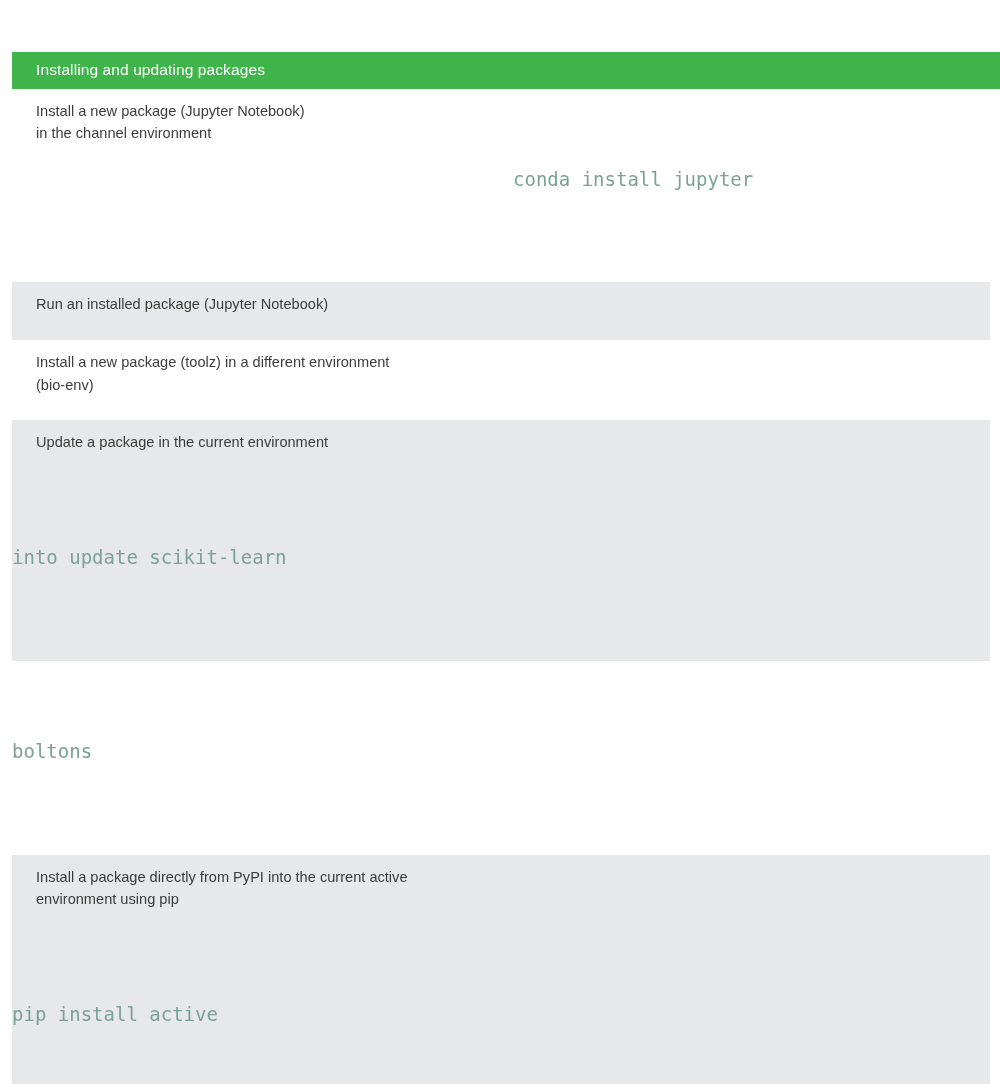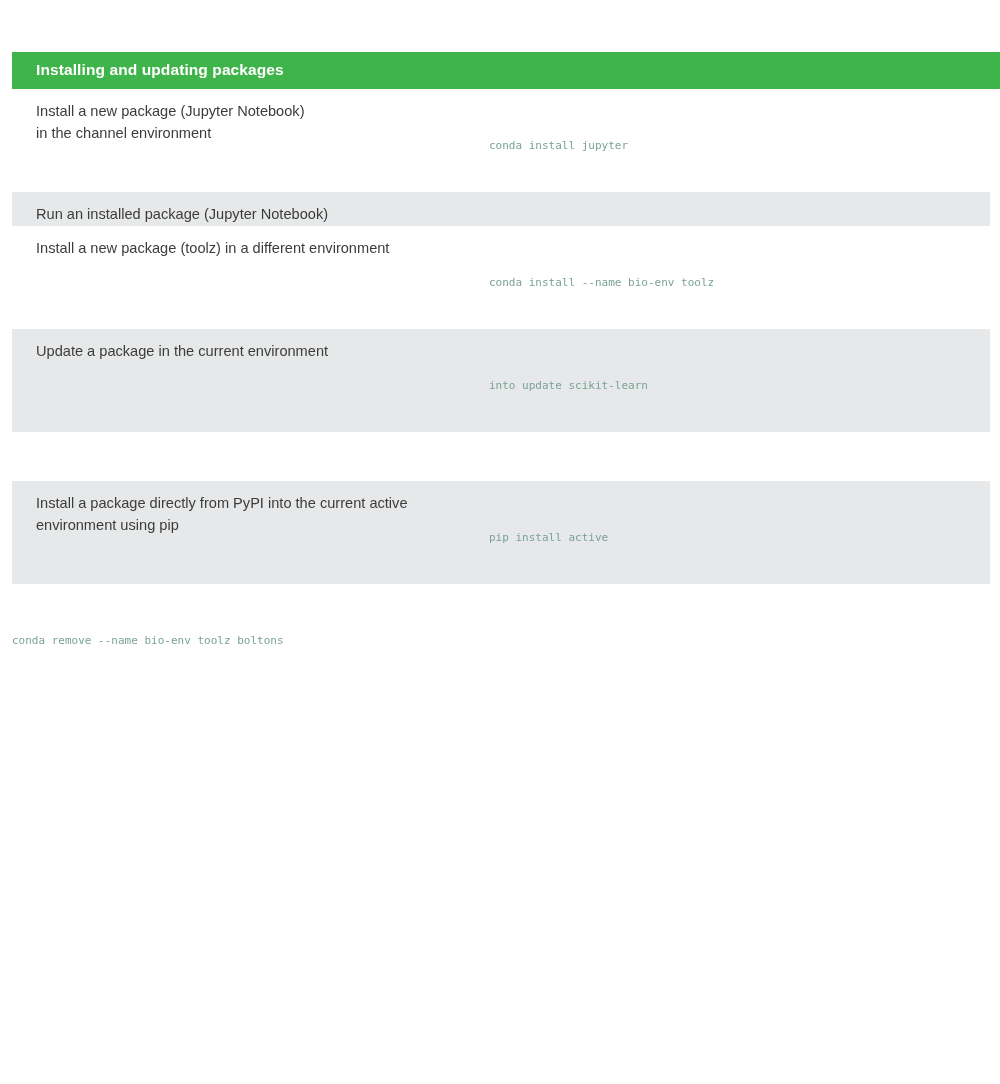--- a/index.html
+++ b/index.html
@@ -29,7 +29,6 @@
     margin: 0 0 0 12px;
     width: 988px;
     letter-spacing: 0.1px;
-    font-weight: bold;
   }
 
   

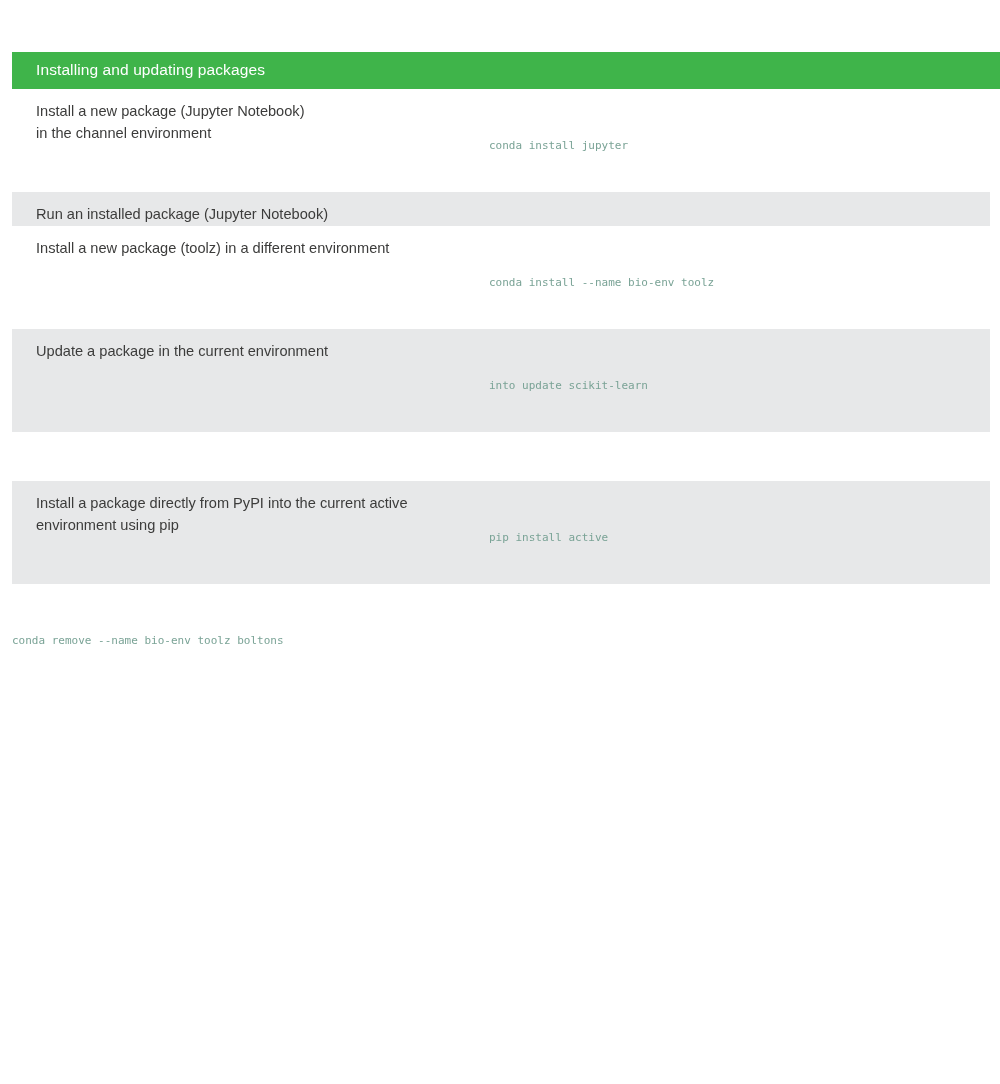--- a/index.html
+++ b/index.html
@@ -38,8 +38,9 @@
     align-items: flex-start;
     margin: 0 12px 0 12px;
     width: 978px;
-    padding: 11px 0 0 0;
+    padding: 11px 0 24px 0;
     background: #ffffff;
+    gap: 24px;
   }
   .cmd-row.alt { background: #e7e8e9; }
   .cmd-desc {

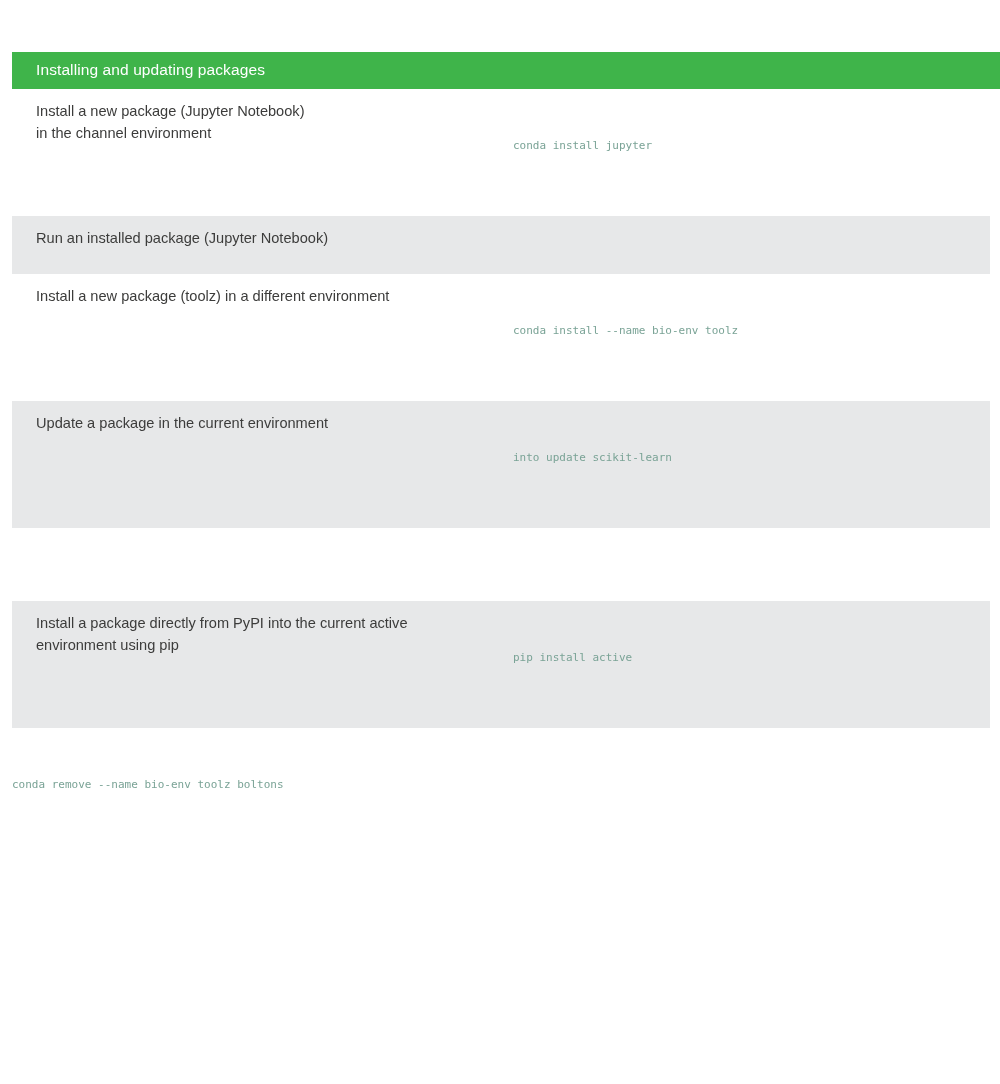--- a/index.html
+++ b/index.html
@@ -54,7 +54,7 @@
     flex: 1;
     color: #7aa396;
     font-family: "DejaVu Sans Mono", "Liberation Mono", monospace;
-    font-size: 11px;
+    font-size: 19px;
     line-height: 1.66;
     white-space: pre-wrap;
     padding-top: 1px;

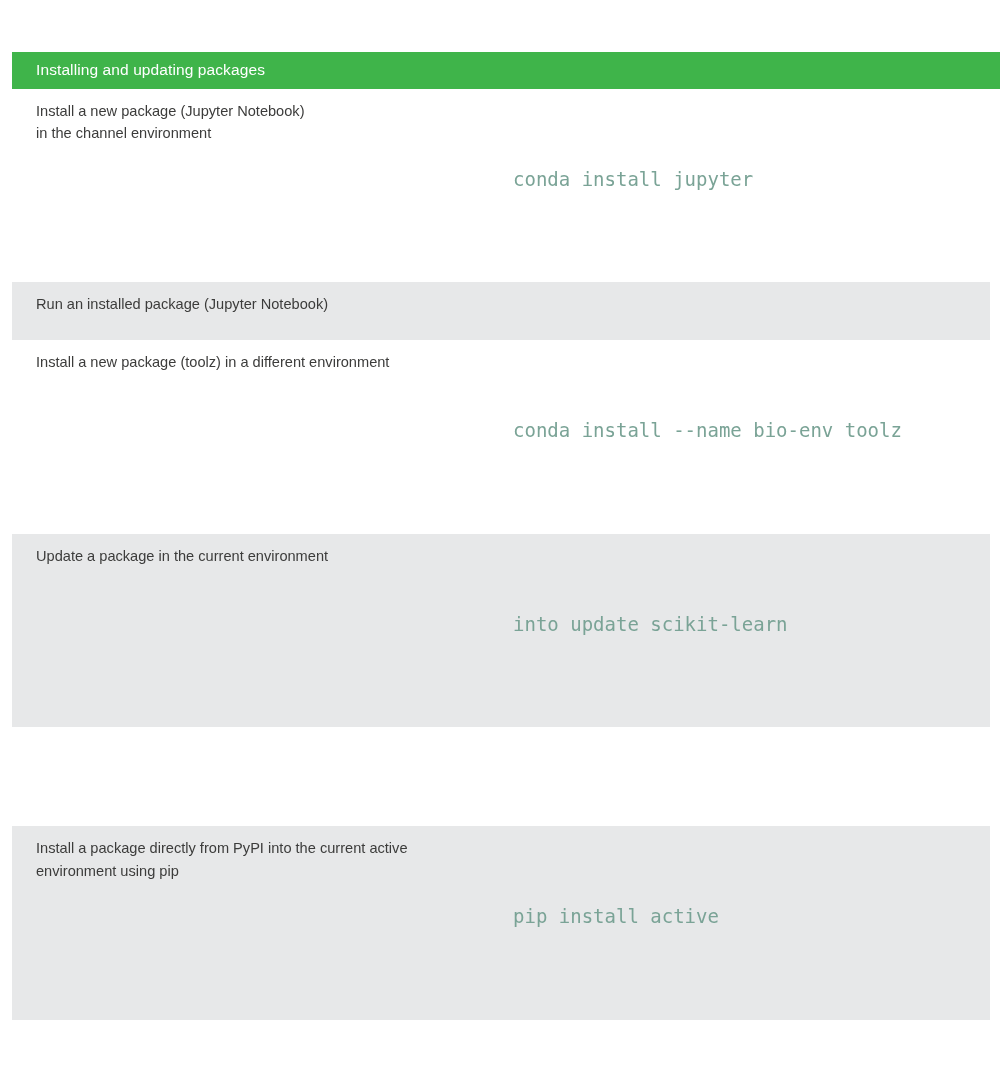--- a/index.html
+++ b/index.html
@@ -42,7 +42,7 @@
     background: #ffffff;
     gap: 24px;
   }
-  .cmd-row.alt { background: #e7e8e9; }
+  .cmd-row.alt { background: #e7e8e9; flex-direction: column; }
   .cmd-desc {
     width: 477px;
     padding-left: 24px;

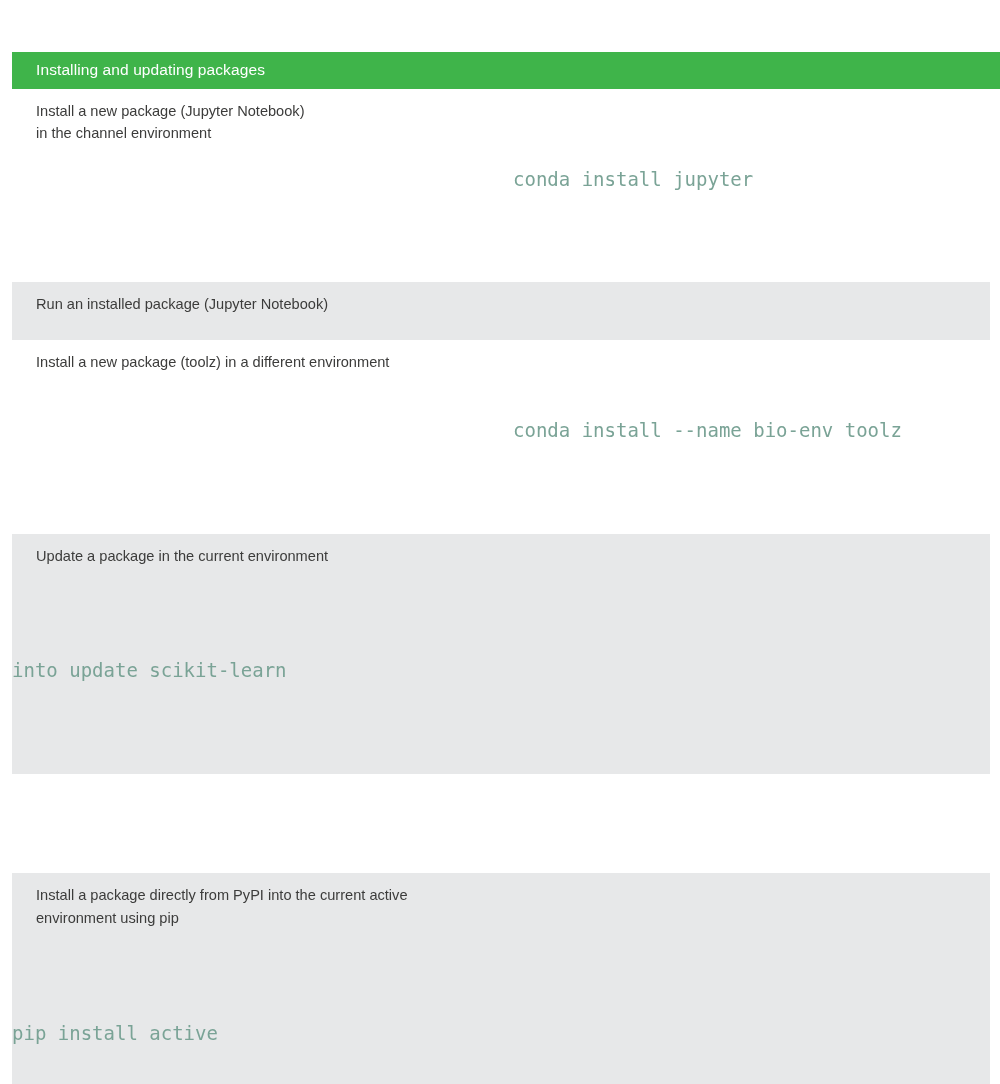--- a/index.html
+++ b/index.html
@@ -88,6 +88,7 @@
     <div class="cmd-row">
       <div class="cmd-desc">
         <div>Install a new package (toolz) in a different environment</div>
+        <div>(bio-env)</div>
       </div>
       <div class="cmd-code">
         <span class="codeline">conda install --name bio-env toolz</span>

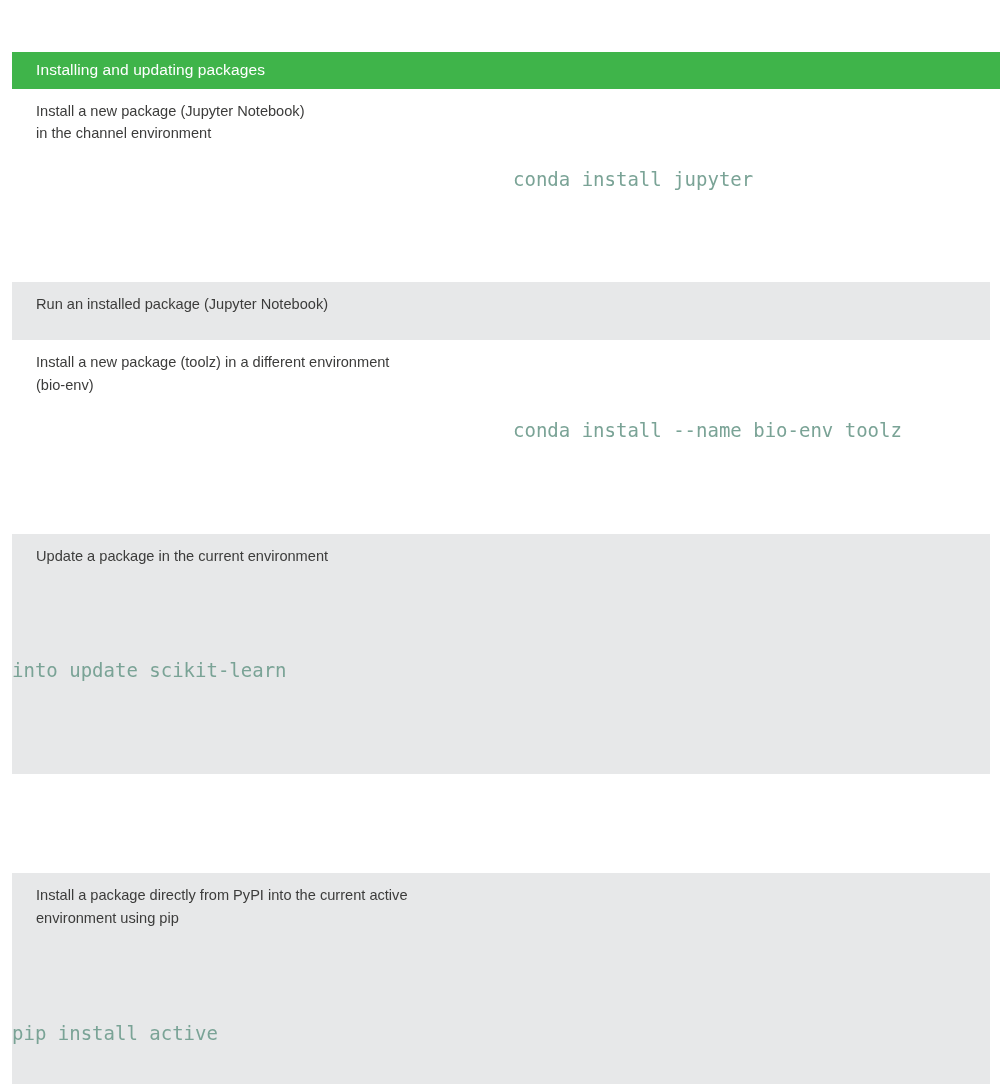--- a/index.html
+++ b/index.html
@@ -90,9 +90,6 @@
         <div>Install a new package (toolz) in a different environment</div>
         <div>(bio-env)</div>
       </div>
-      <div class="cmd-code">
-        <span class="codeline">conda install --name bio-env toolz</span>
-      </div>
     </div>
 
     <div class="cmd-row alt">

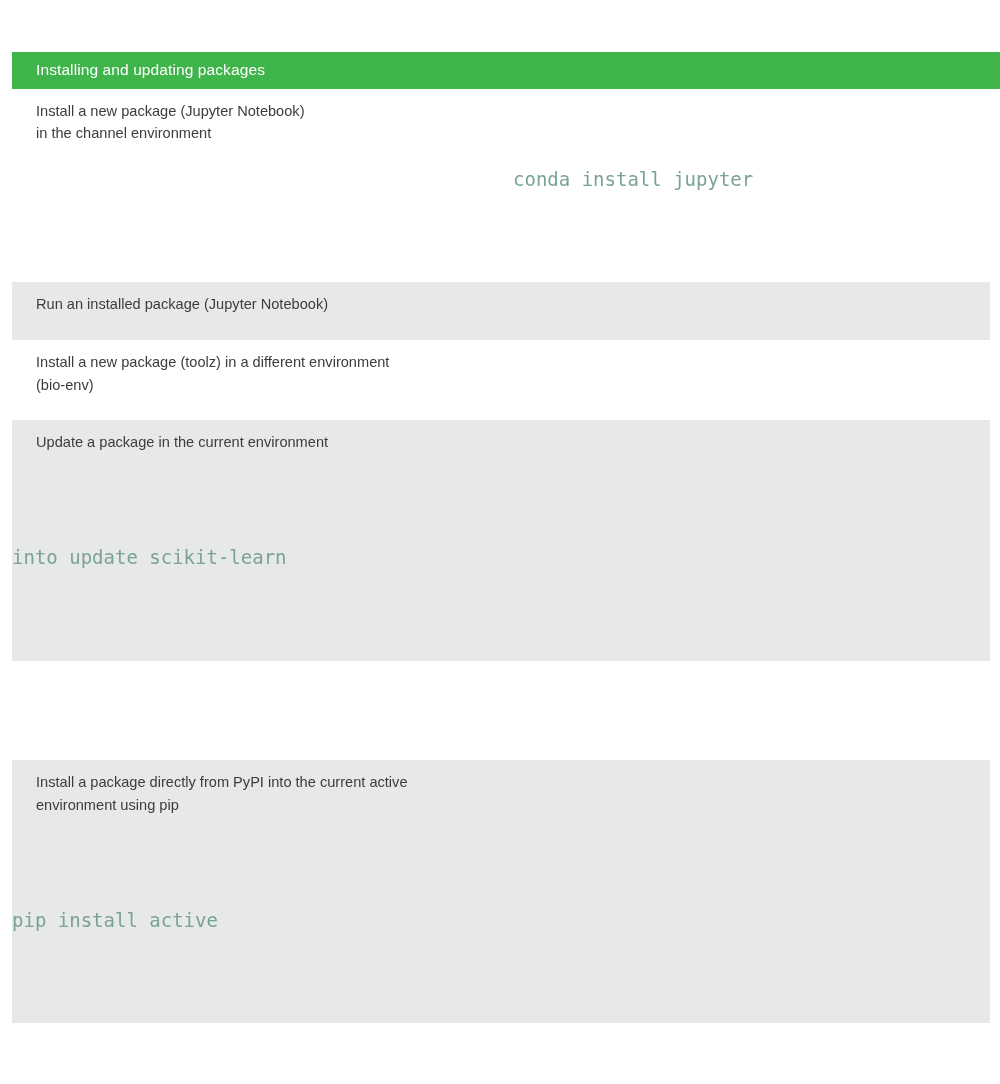--- a/index.html
+++ b/index.html
@@ -103,6 +103,7 @@
 
     <div class="cmd-row">
       <div class="cmd-code">
+        <span class="codeline">boltons</span>
       </div>
     </div>
 

